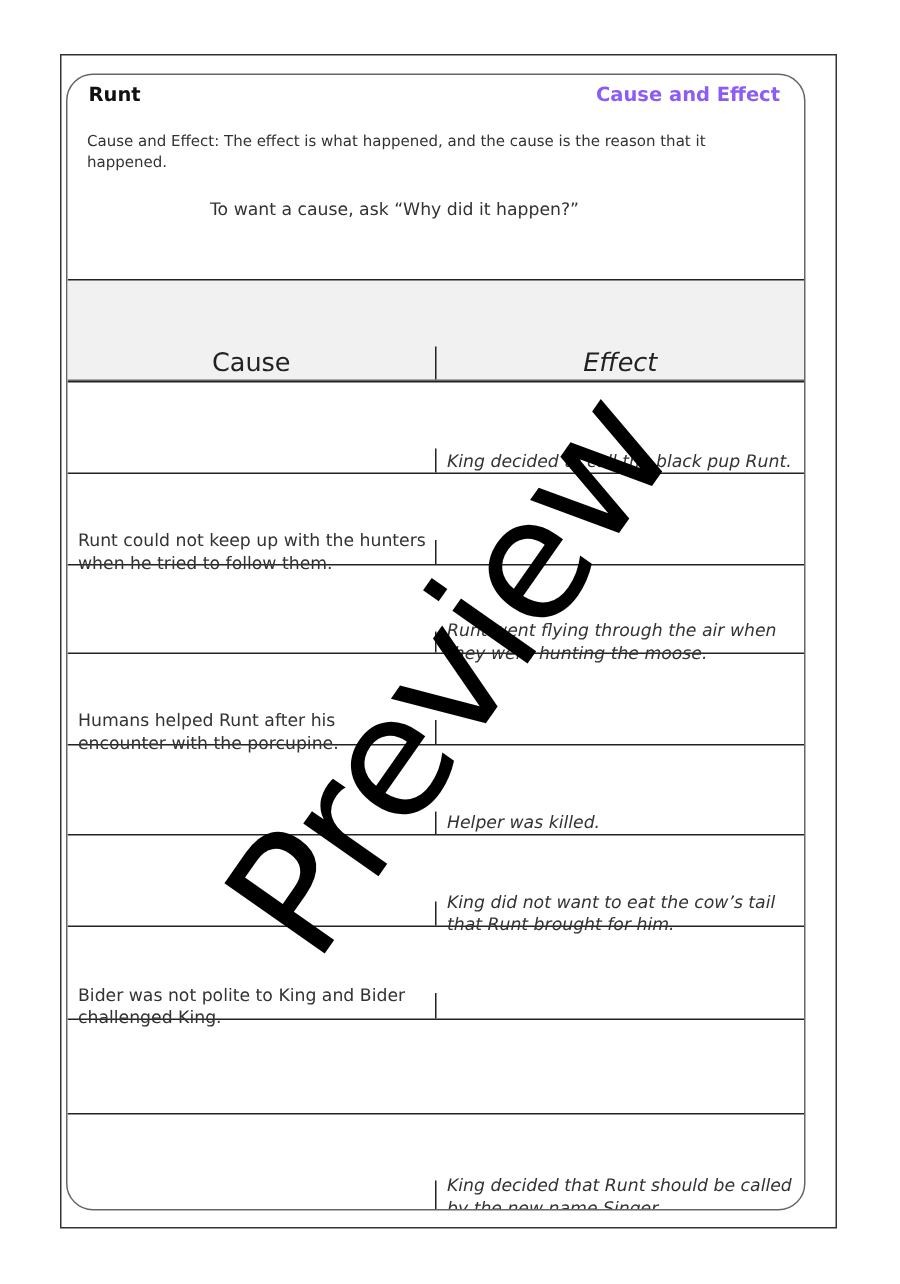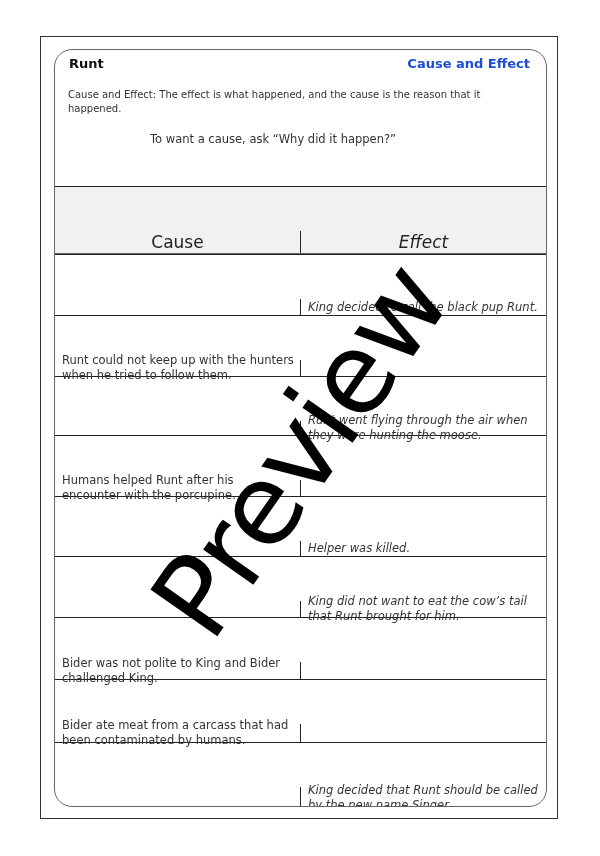--- a/index.html
+++ b/index.html
@@ -7,7 +7,7 @@
          font-family:"DejaVu Sans", sans-serif; color:#333; }
   .page-frame { position:absolute; left:40px; top:36px; width:518px; height:783px;
                 border:1.5px solid #333; box-sizing:border-box; }
-  .card { position:absolute; left:54px; top:49px; width:493px; height:758px;
+  .card { position:absolute; left:44px; top:49px; width:493px; height:758px;
           border:1.5px solid #666; border-radius:18px; box-sizing:border-box; overflow:hidden; }
   .hdr-left { position:absolute; left:14px; top:6px; font-weight:bold; font-size:13px; color:#111; }
   .hdr-right { position:absolute; right:16px; top:6px; font-weight:bold; font-size:13px; color:#1d4ed8; }

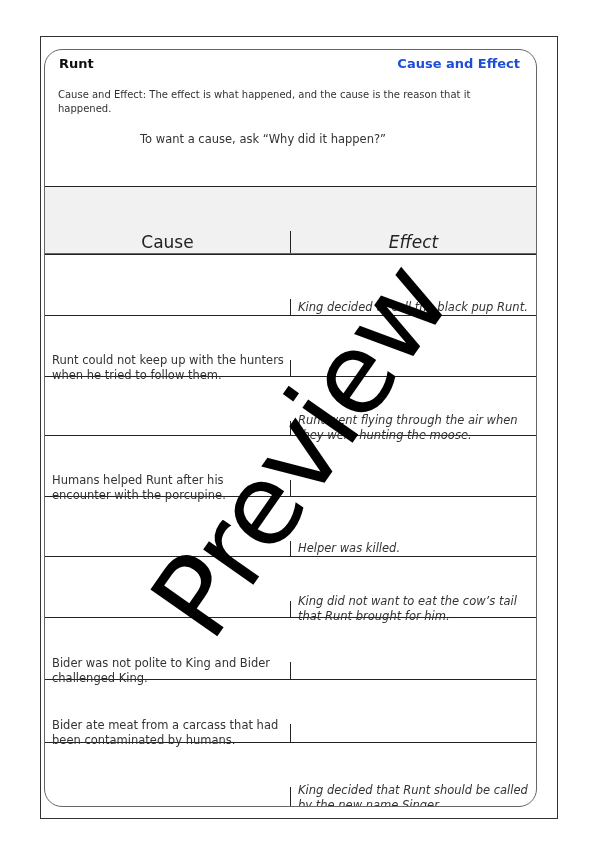--- a/index.html
+++ b/index.html
@@ -10,7 +10,7 @@
   .card { position:absolute; left:44px; top:49px; width:493px; height:758px;
           border:1.5px solid #666; border-radius:18px; box-sizing:border-box; overflow:hidden; }
   .hdr-left { position:absolute; left:14px; top:6px; font-weight:bold; font-size:13px; color:#111; }
-  .hdr-right { position:absolute; right:16px; top:6px; font-weight:bold; font-size:13px; color:#1d4ed8; }
+  .hdr-right { position:absolute; right:16px; top:6px; font-weight:bold; font-size:13px; color:#8b5cf6; }
   .intro { position:absolute; left:13px; top:38px; width:460px; font-size:10px; line-height:14px; color:#333; }
   .tips { position:absolute; left:95px; top:82px; font-size:11.5px; line-height:14px; color:#333; }
   .table { position:absolute; left:0; top:136px; width:491px; }

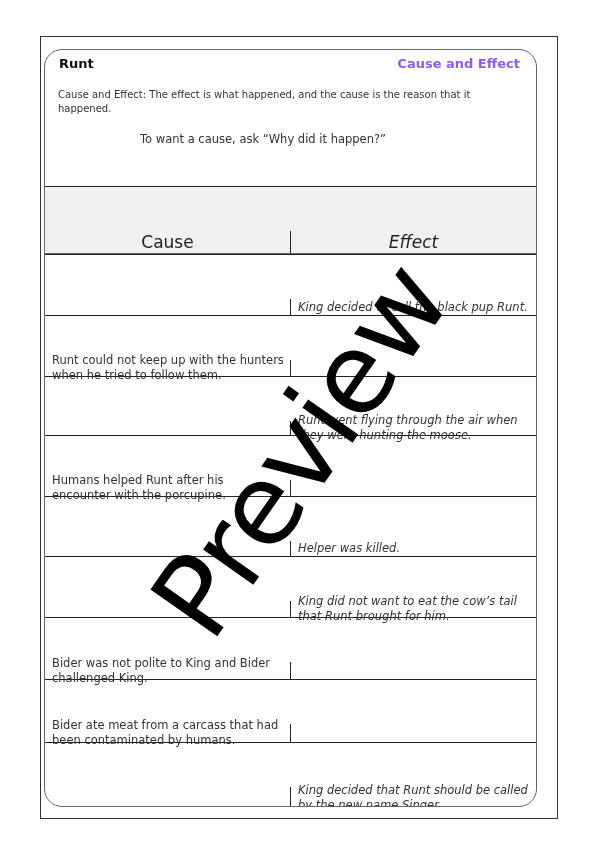--- a/index.html
+++ b/index.html
@@ -74,7 +74,6 @@
       <div class="cell c2"></div>
     </div>
     <div class="row" style="height:63px">
-      <div class="cell c1">Bider ate meat from a carcass that had been contaminated by humans.</div>
       <div class="cell c2"></div>
     </div>
     <div class="row" style="height:66px">

